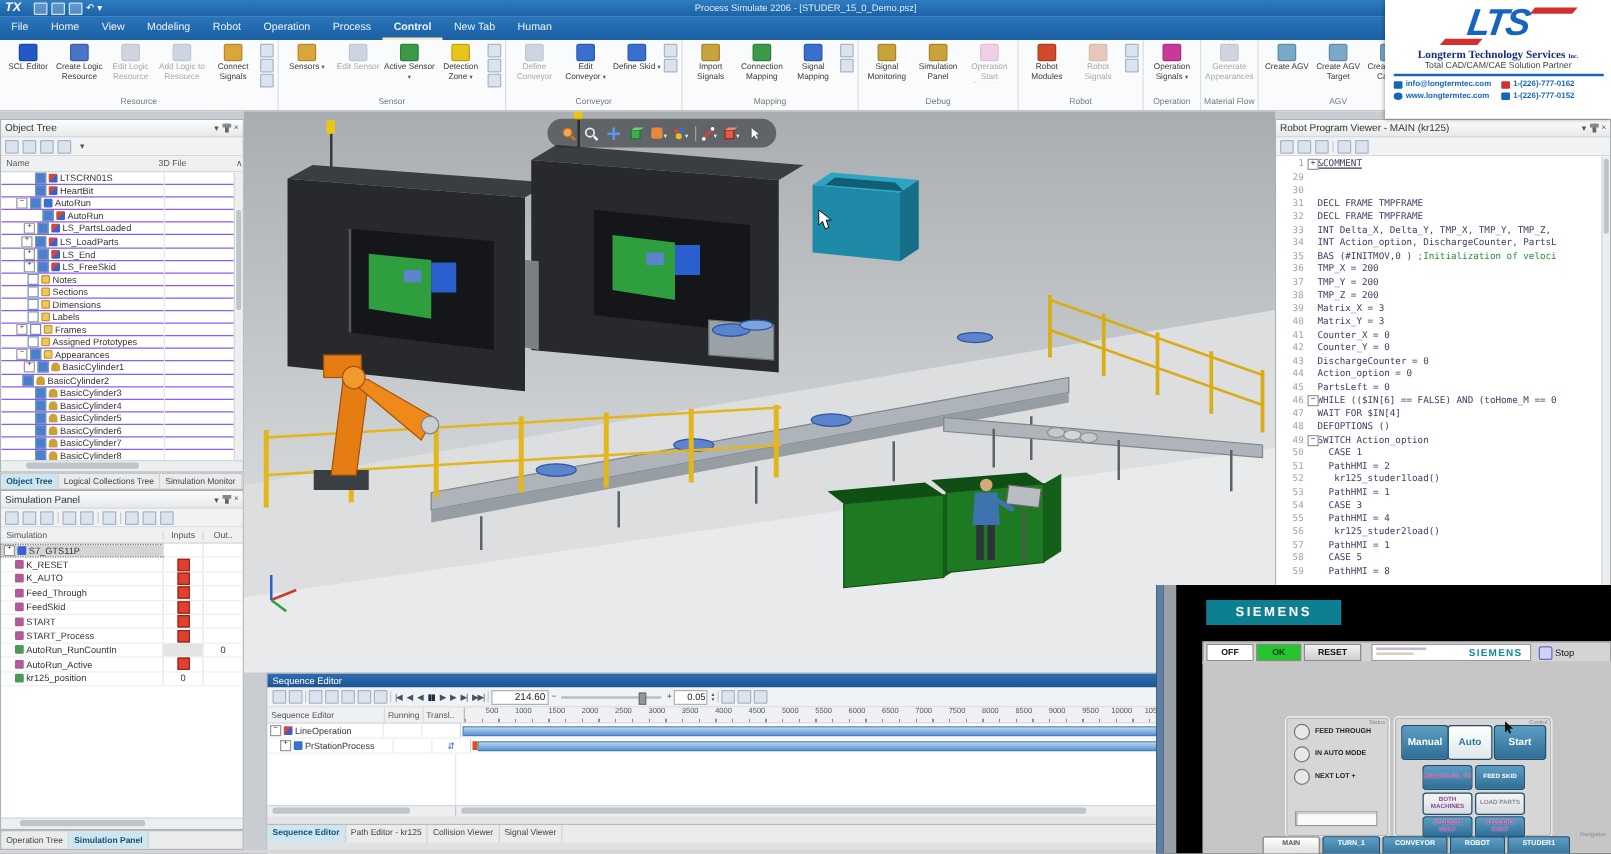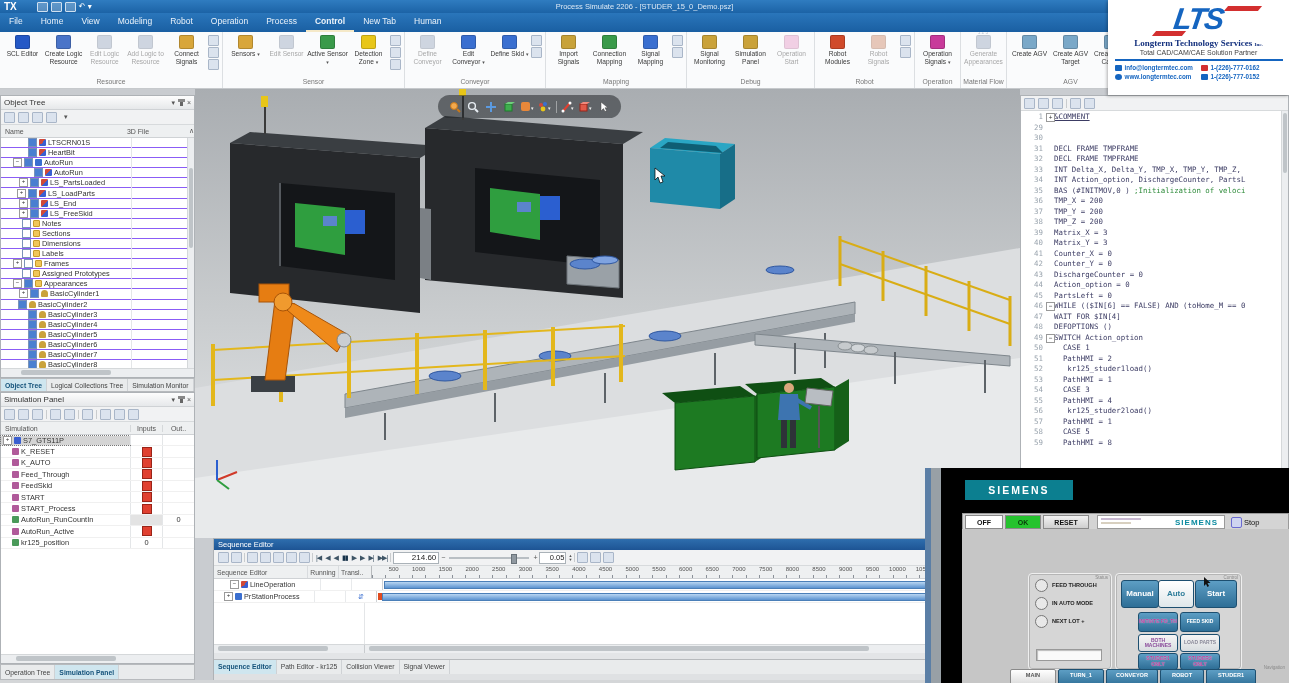--- a/index.html
+++ b/index.html
@@ -10,7 +10,7 @@
             display:flex;align-items:center;color:#fff;font-size:8px;z-index:20}
   #qat{display:flex;align-items:center;gap:3px;padding-left:4px}
   .qicon{width:9px;height:8px;border:1px solid #cfe0f0;background:rgba(255,255,255,.25);border-radius:1px}
-  #tx-logo{font-weight:bold;font-size:10px;letter-spacing:0;margin-right:17px}
+  #tx-logo{font-weight:bold;font-style:italic;font-size:10px;letter-spacing:0;margin-right:7px}
   #win-title{position:absolute;left:0;right:0;text-align:center;font-size:7.5px;color:#dce9f5}
   #menubar{position:absolute;left:0;top:13px;width:100%;height:19px;background:linear-gradient(#2a76bb,#1a5fa2);
            display:flex;align-items:flex-end;z-index:19}

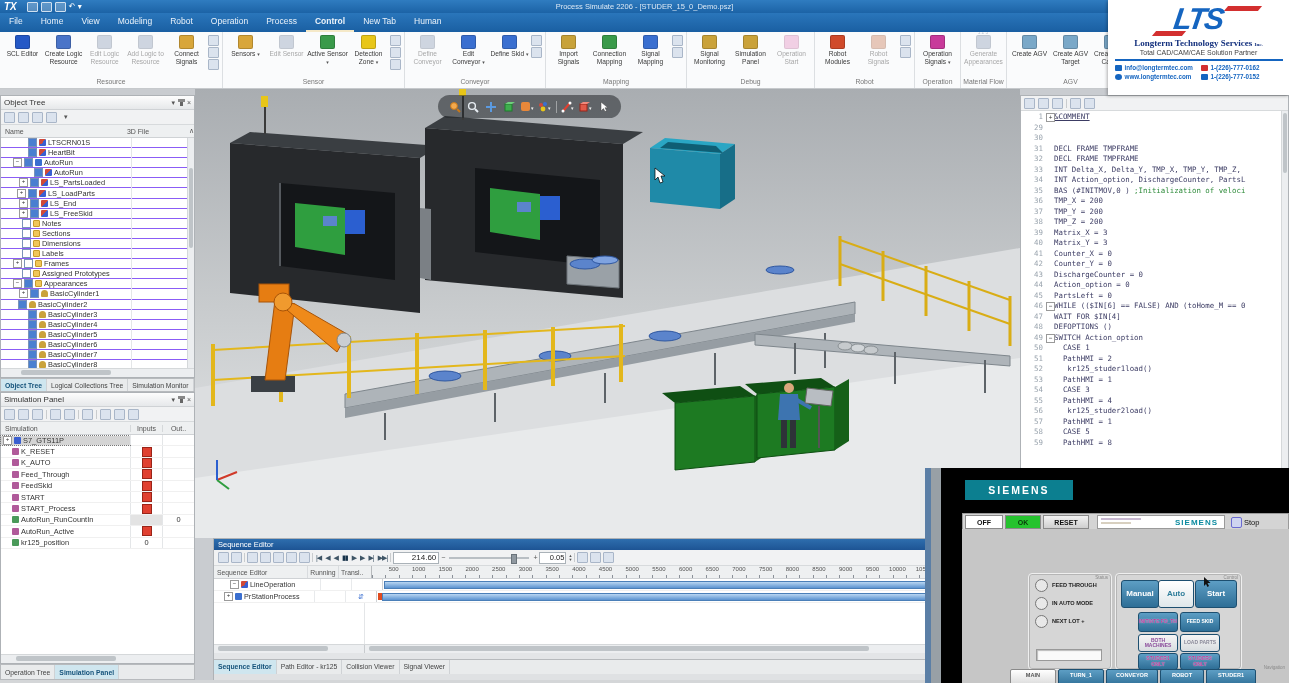--- a/index.html
+++ b/index.html
@@ -929,6 +929,13 @@
     </div>
 
   <div id="pviewer" class="panel">
+    <div class="phead">
+      <span>Robot Program Viewer  - MAIN (kr125)</span>
+        <span class="sp"></span>
+      <span class="hbt">▾</span>
+      <span class="pin"></span>
+      <span class="hbt">×</span>
+    </div>
     <div class="ptool" id="pviewer-tool">
         <span class="rmini"></span>
         <span class="rmini"></span>

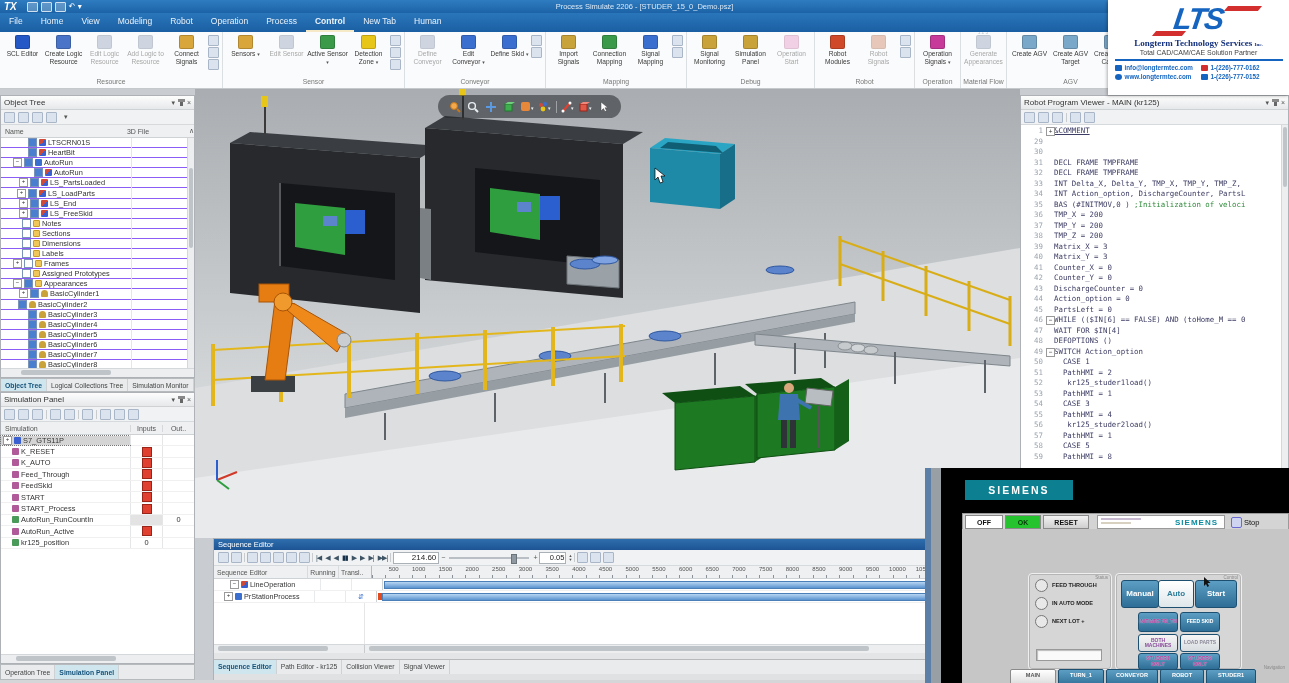--- a/index.html
+++ b/index.html
@@ -1194,7 +1194,7 @@
     </div>
     <div id="seq-rows">
         <div class="srow">
-     <span class="c1" style="padding-left:16px">
+     <span class="c1" style="padding-left:2px">
        <span class="xp">−</span>
        <span class="tic signal"></span>
        <span>LineOperation</span>

